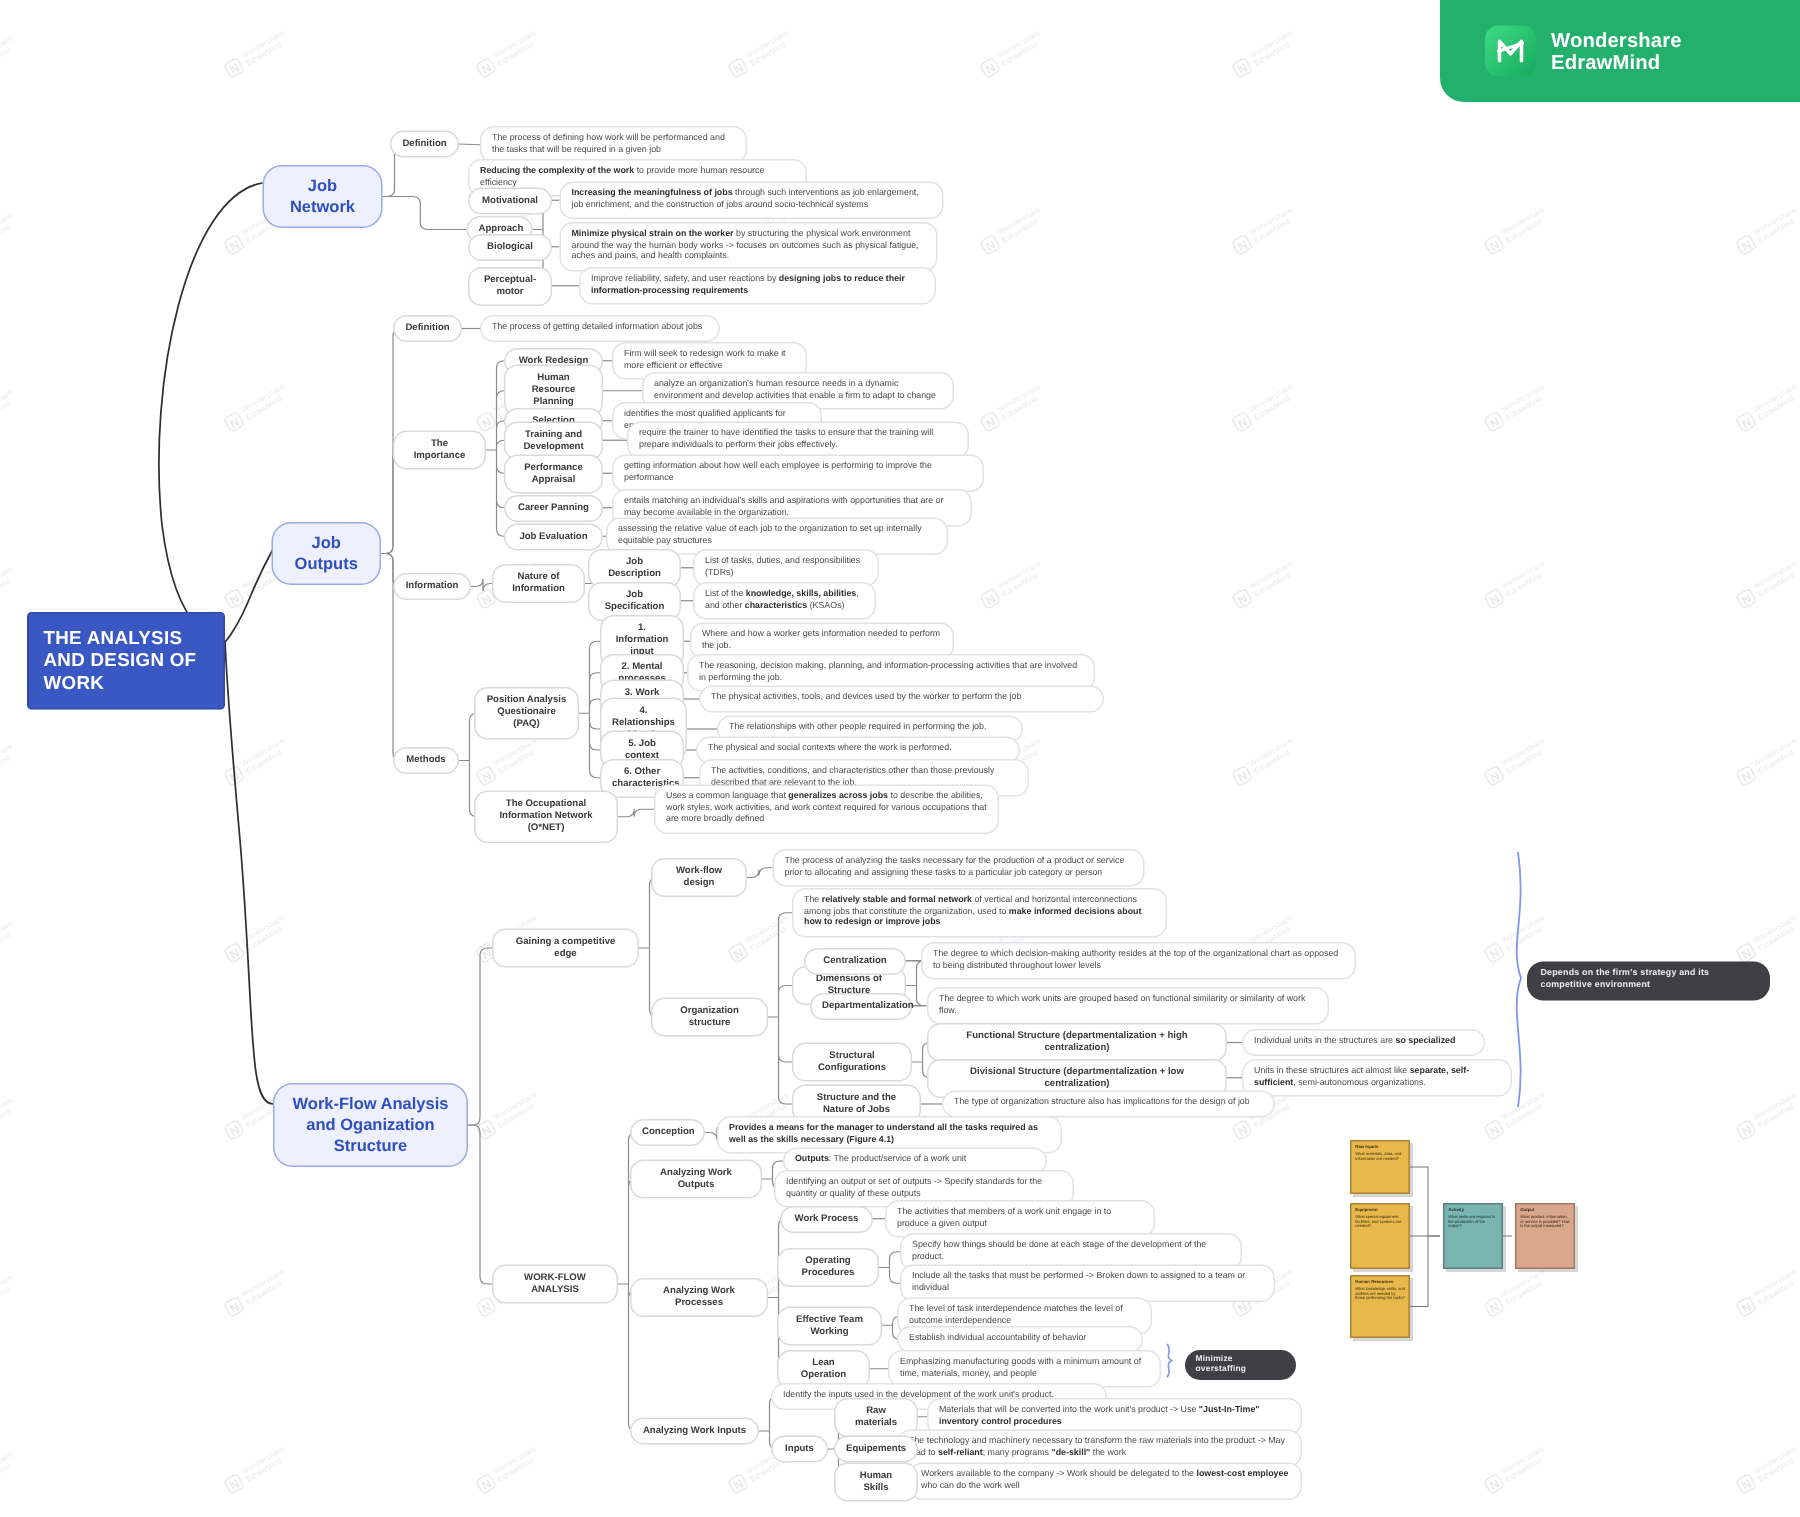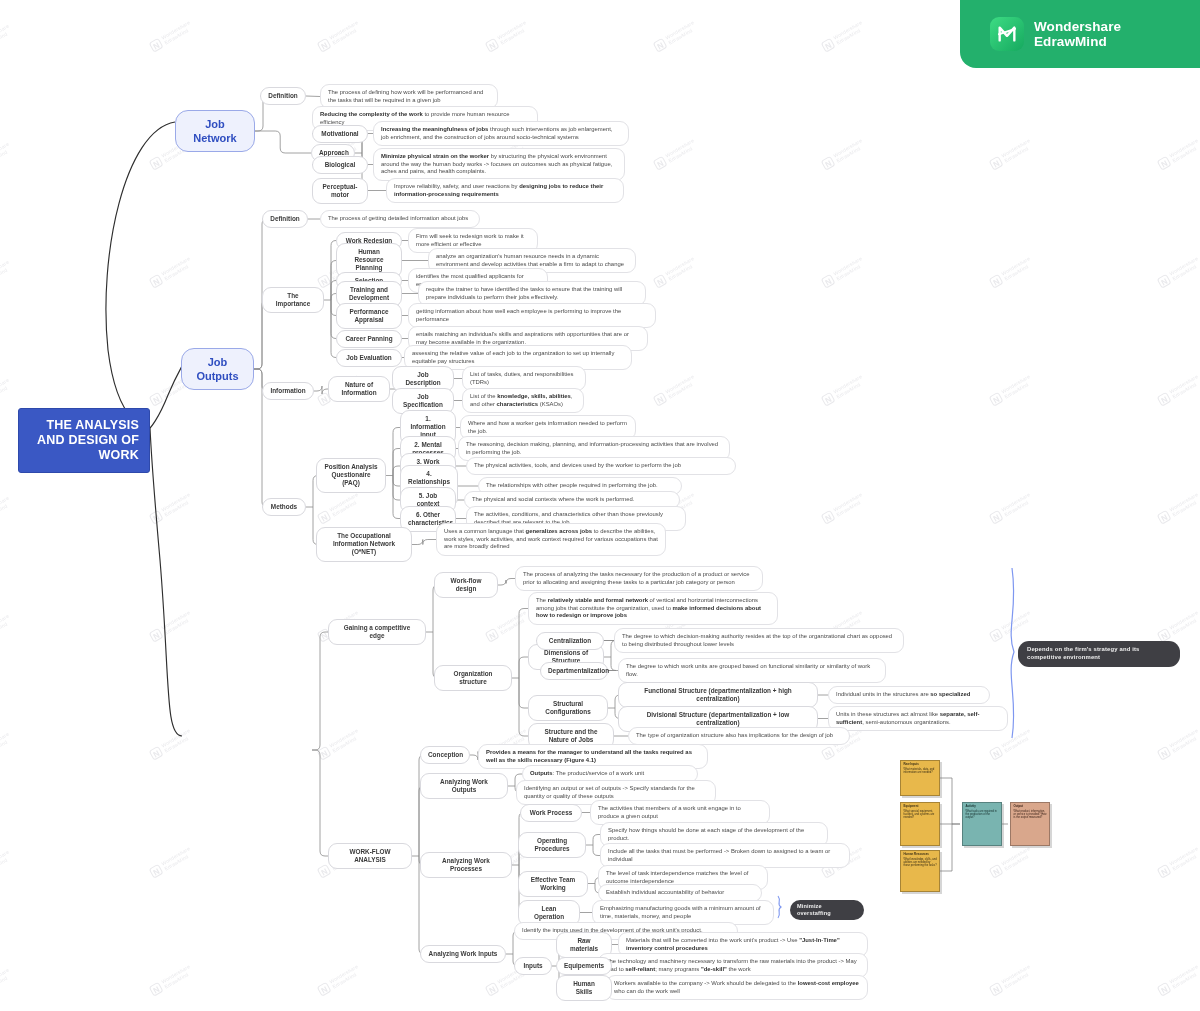--- a/index.html
+++ b/index.html
@@ -54,7 +54,7 @@
 
   .root {
     background:#3a58c4; color:#ffffff; border:1px solid #2e49ab;
-    font-weight:700; font-size:12.5px; line-height:15px; text-align:right;
+    font-weight:700; font-size:12.5px; line-height:15px; text-align:left;
     padding:9px 10px; border-radius:3px; letter-spacing:.2px;
   }
   .branch {

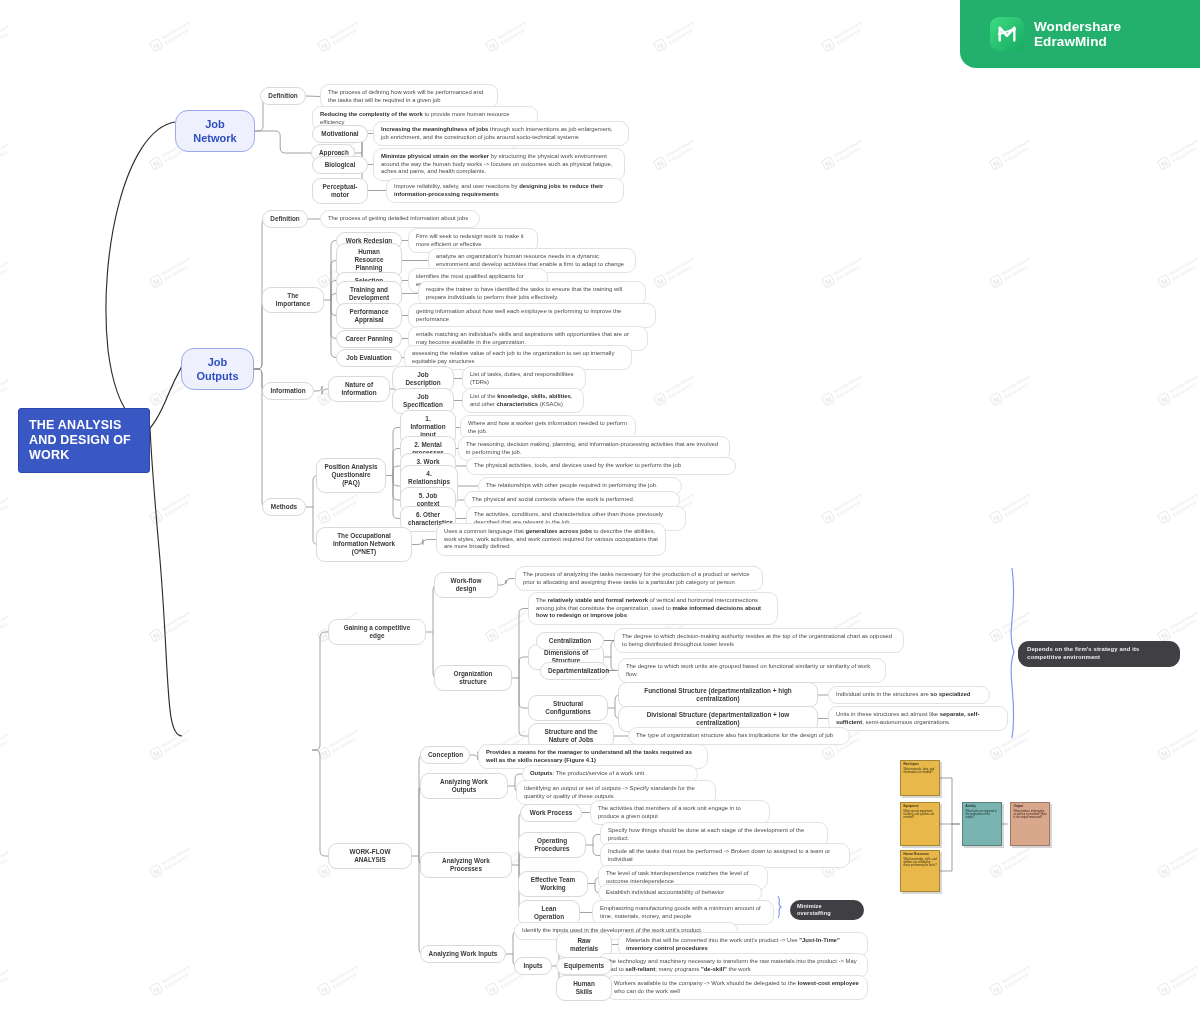--- a/index.html
+++ b/index.html
@@ -255,6 +255,7 @@
     <div class="node root" style="left: 18px; top: 408px; width: 132px;">THE ANALYSIS AND DESIGN OF WORK</div>
     <div class="node branch" style="left: 175px; top: 110px; width: 80px;">Job Network</div>
     <div class="node branch" style="left: 181px; top: 348px; width: 73px;">Job Outputs</div>
+    <div class="node branch" style="left: 182px; top: 722px; width: 130px;">Work-Flow Analysis and Oganization Structure</div>
     <div class="node topic" style="left: 260px; top: 87px; width: 46px;">Definition</div>
     <div class="node leaf" style="left: 320px; top: 84px; width: 178px;">The process of defining how work will be performanced and the tasks that will be required in a given job</div>
     <div class="node topic" style="left: 311px; top: 144px; width: 44px;">Approach</div>

